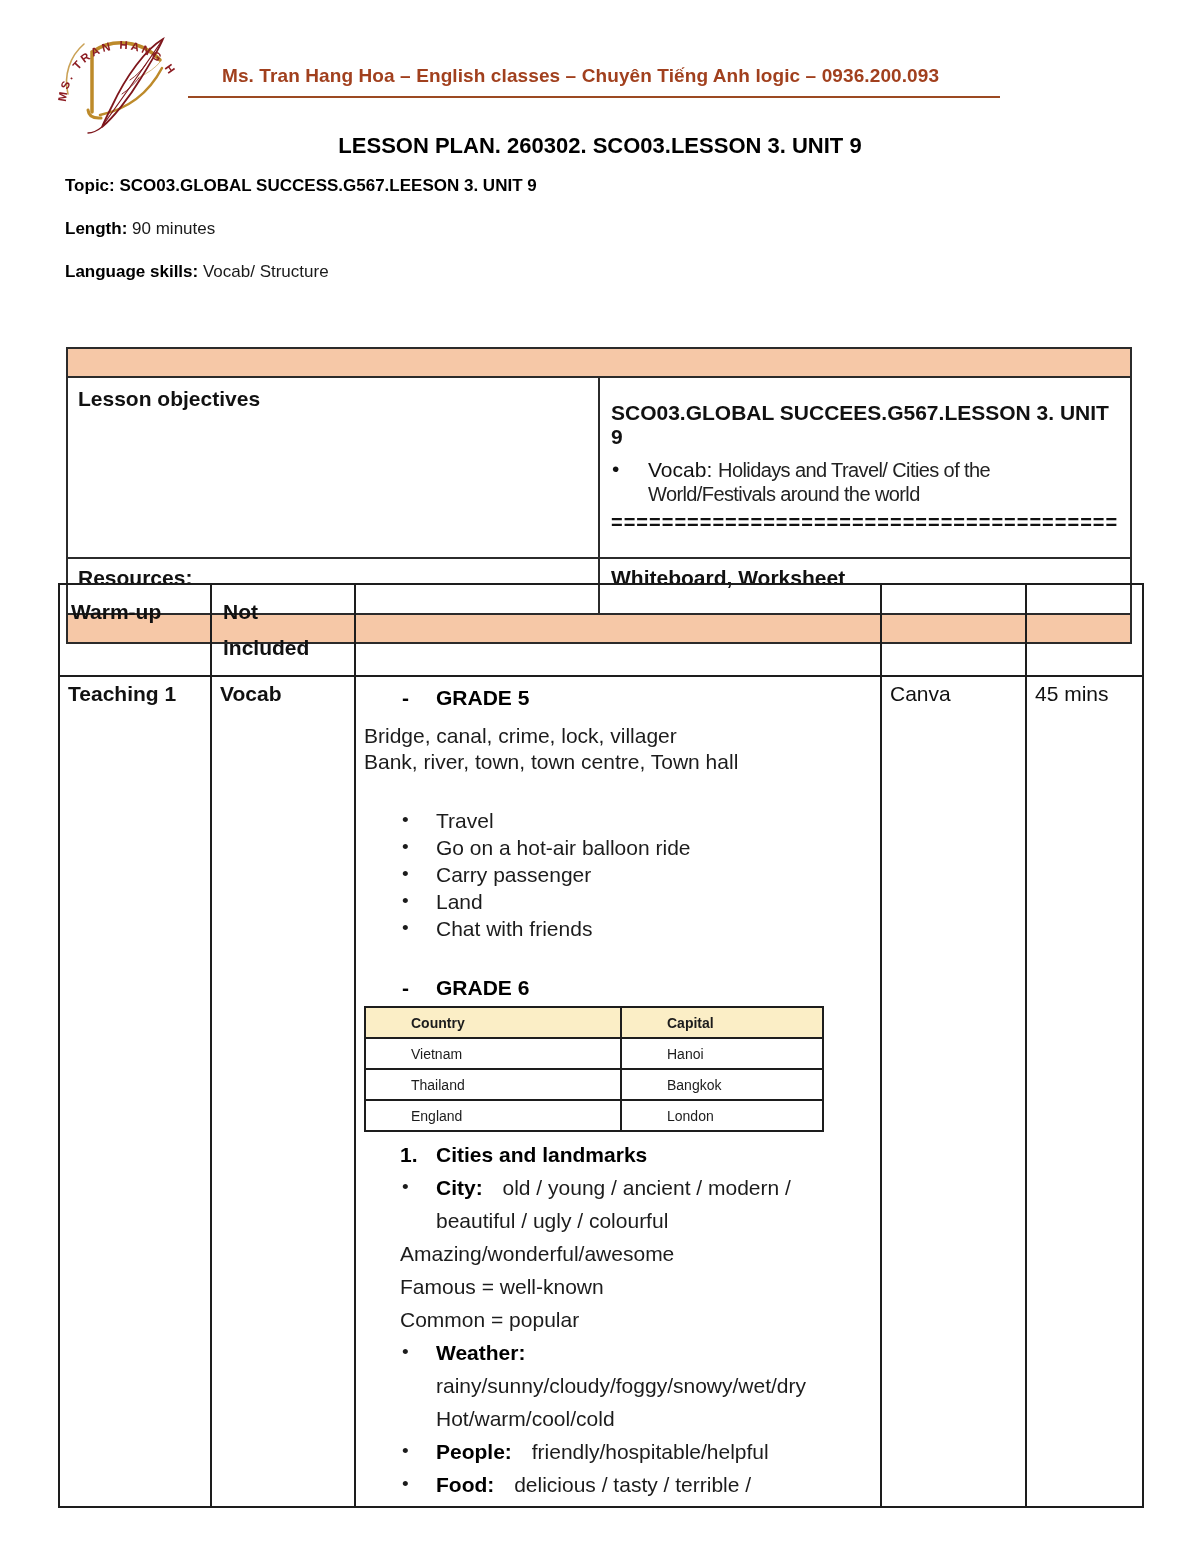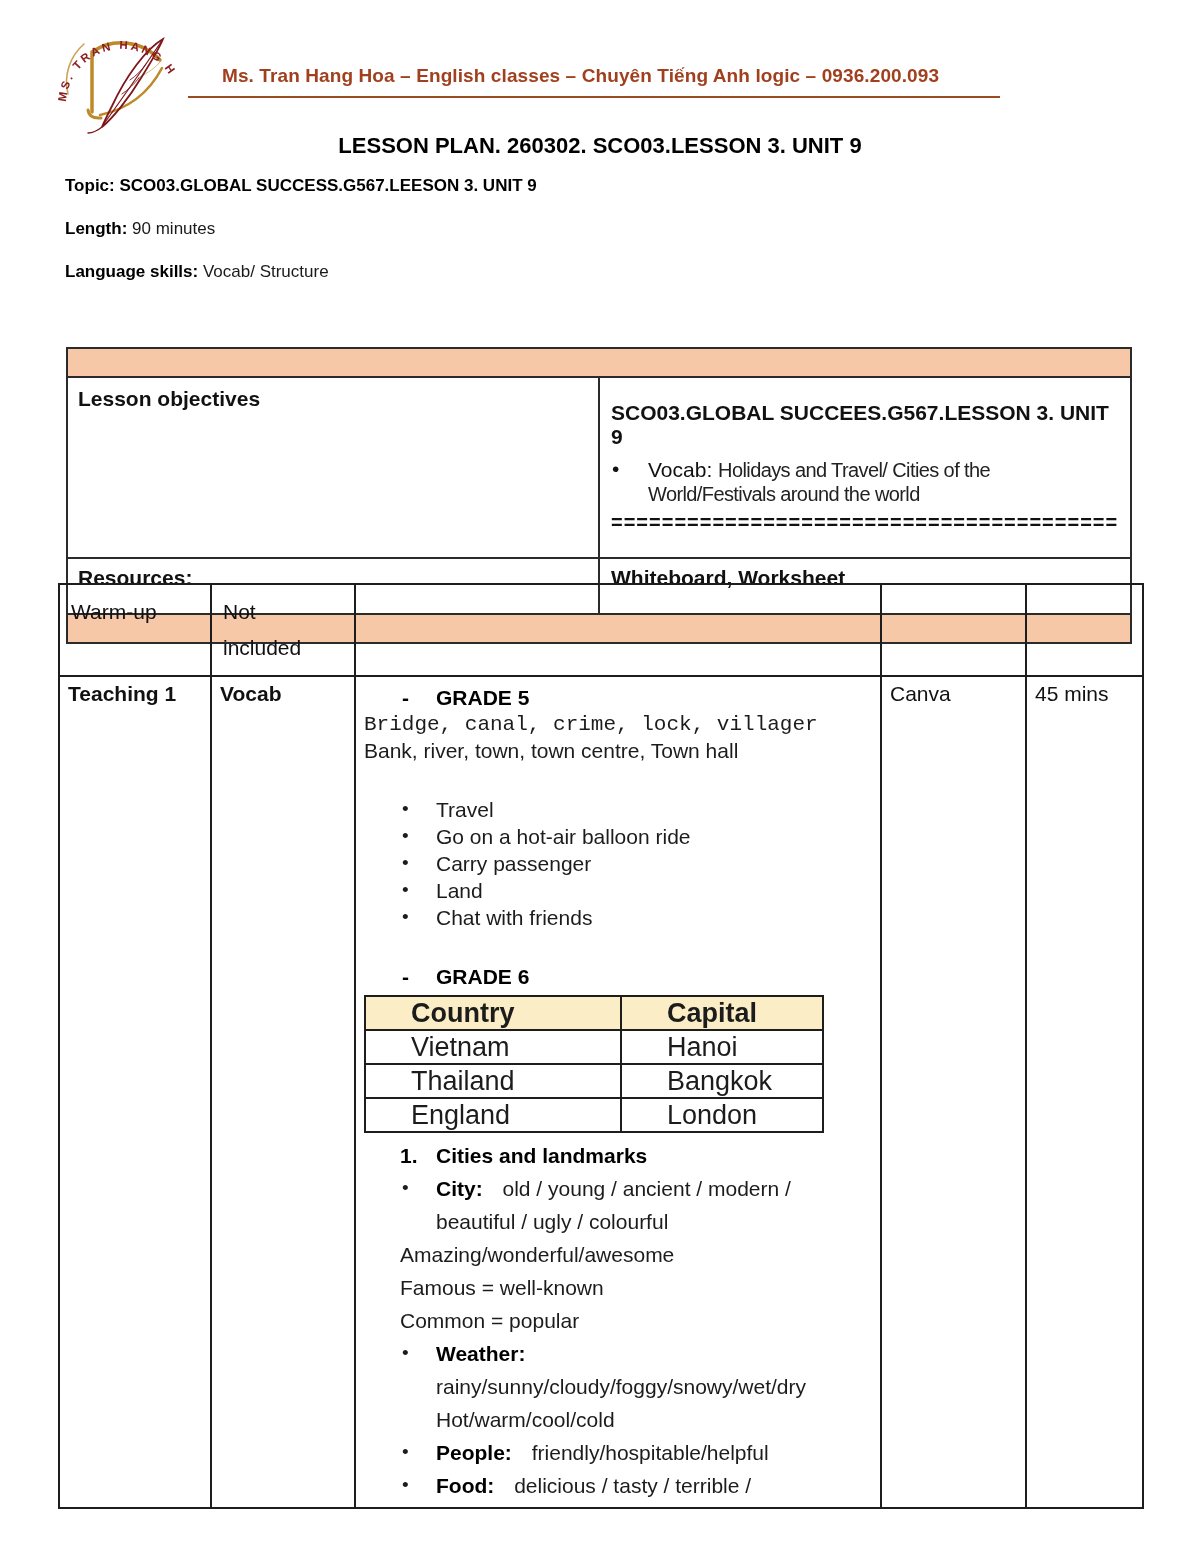--- a/index.html
+++ b/index.html
@@ -41,7 +41,7 @@
     border:2px solid #1d1d1d; vertical-align:top; font-size:21px; overflow:hidden;
   }
   .plan-table th { font-weight:bold; text-align:center; vertical-align:middle; height:64px; }
-  .row-warmup td { height:66px; padding:9px 11px; font-weight:normal; line-height:36px; }
+  .row-warmup td { height:66px; padding:9px 11px; font-weight:bold; line-height:36px; }
   .row-warmup .wrapnarrow { max-width:95px; }
   .row-teach td { height:806px; padding:5px 8px; }
   .cell-stage, .cell-activity { font-weight:bold; }

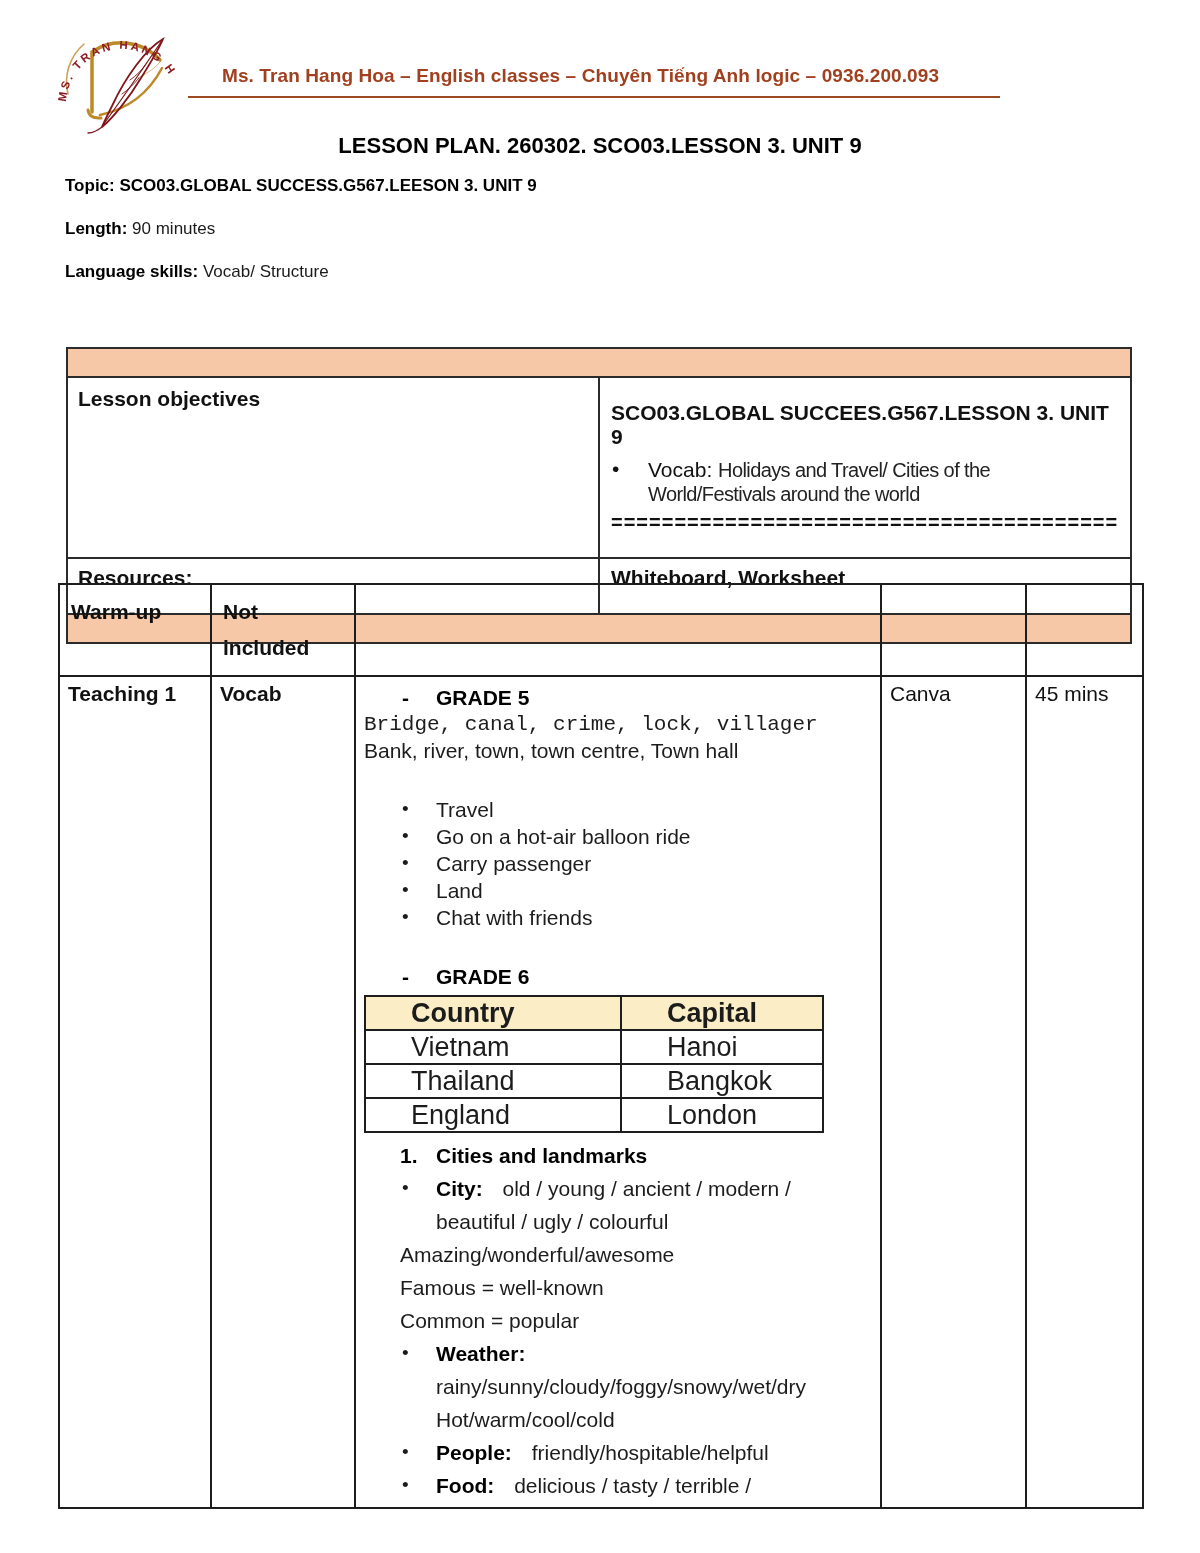--- a/index.html
+++ b/index.html
@@ -53,7 +53,7 @@
   .g5head { margin-top:2px; }
   .g6head { margin-top:32px; }
   .dline { line-height:26px; }
-  .dline.first { margin-top:1px;font-family:Liberation Mono, monospace; }
+  .dline.first { margin-top:12px; }
   .brows { margin-top:32px; }
   .brow { position:relative; padding-left:72px; line-height:27px; }
   .brow .bdot { position:absolute; left:38px; top:-1px; font-size:19px; }

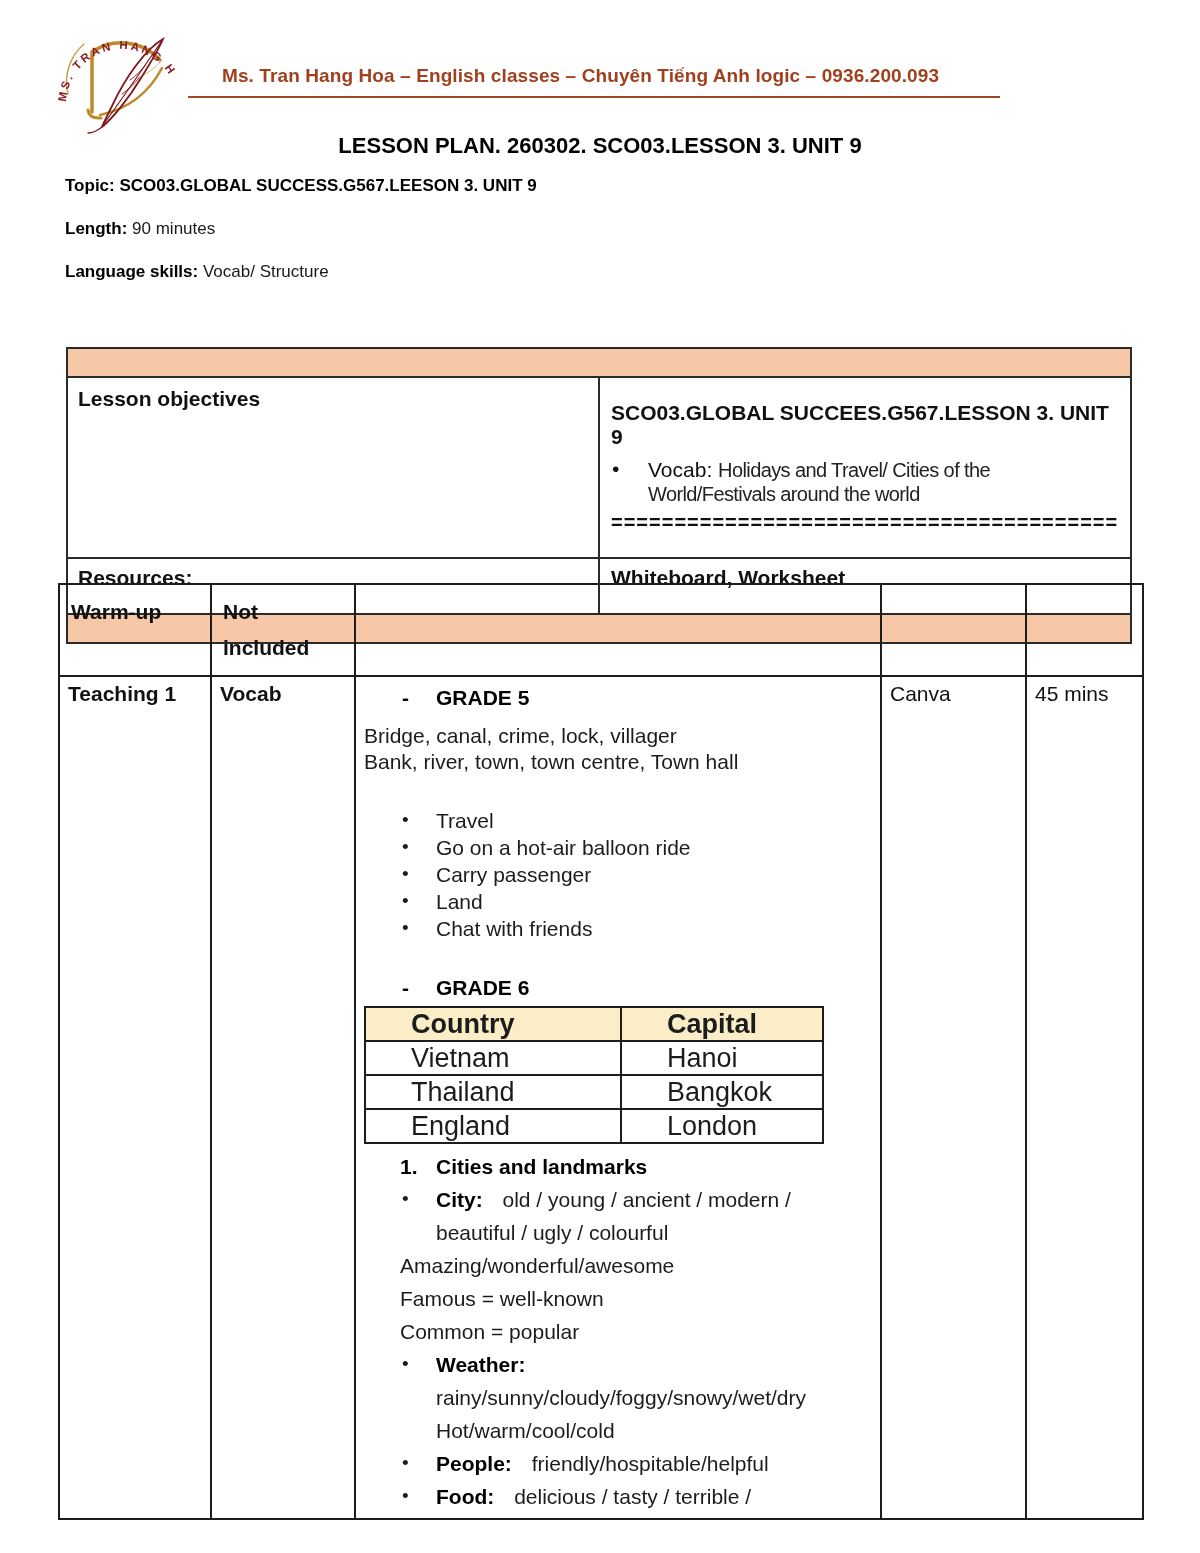--- a/index.html
+++ b/index.html
@@ -59,7 +59,7 @@
   .brow .bdot { position:absolute; left:38px; top:-1px; font-size:19px; }
   
   .cap-table { margin-top:5px; width:460px; }
-  .cap-table td { border:2px solid #1d1d1d; height:31px; padding:1px 0 0 45px; font-size:27px; vertical-align:middle; }
+  .cap-table td { border:2px solid #1d1d1d; height:31px; padding:1px 0 0 45px; font-size:14px; vertical-align:middle; }
   .cap-table .caphead td { background:#FBEEC6; font-weight:bold; }
   .cap-c1 { width:256px; }
   

